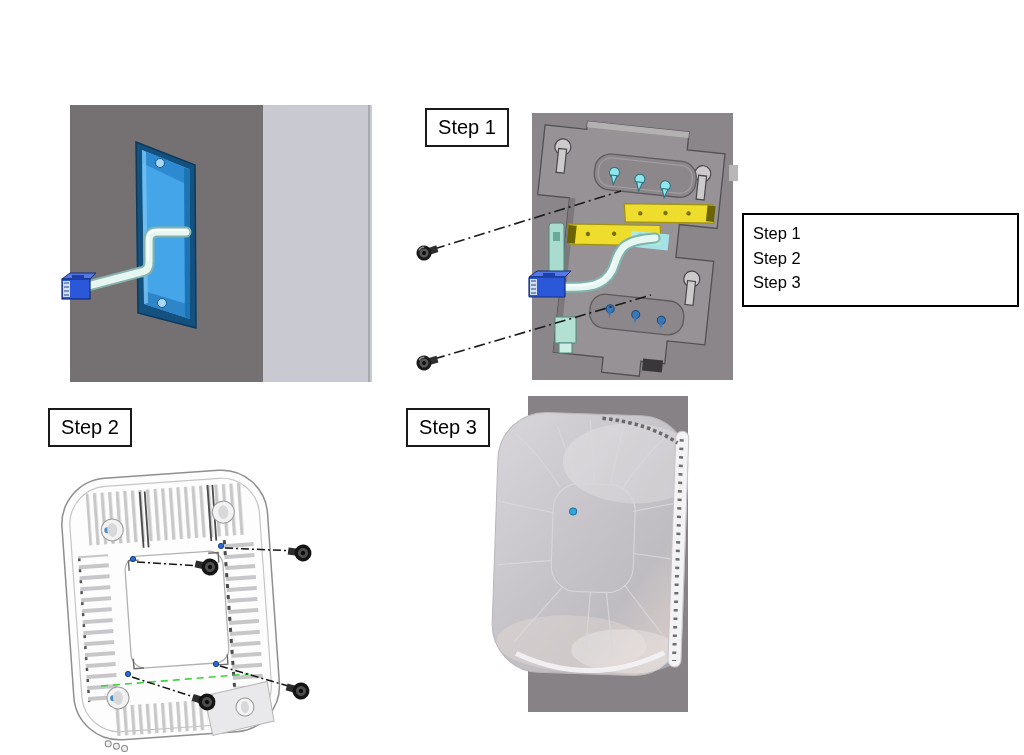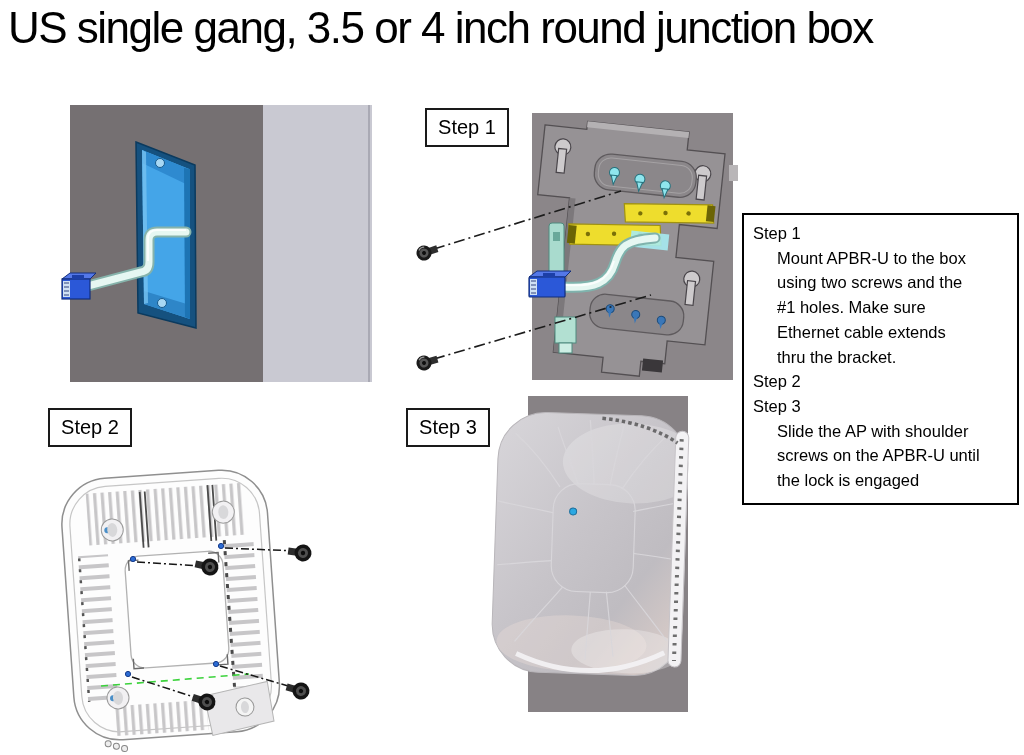--- a/index.html
+++ b/index.html
@@ -22,7 +22,6 @@
 
 <div class="slide">
 
-  <div class="title">US single gang, 3.5 or 4 inch round junction box</div>
 
   <div class="fig" style="left:58px;top:105px;">
     <svg width="314" height="277" viewBox="0 0 314 277">

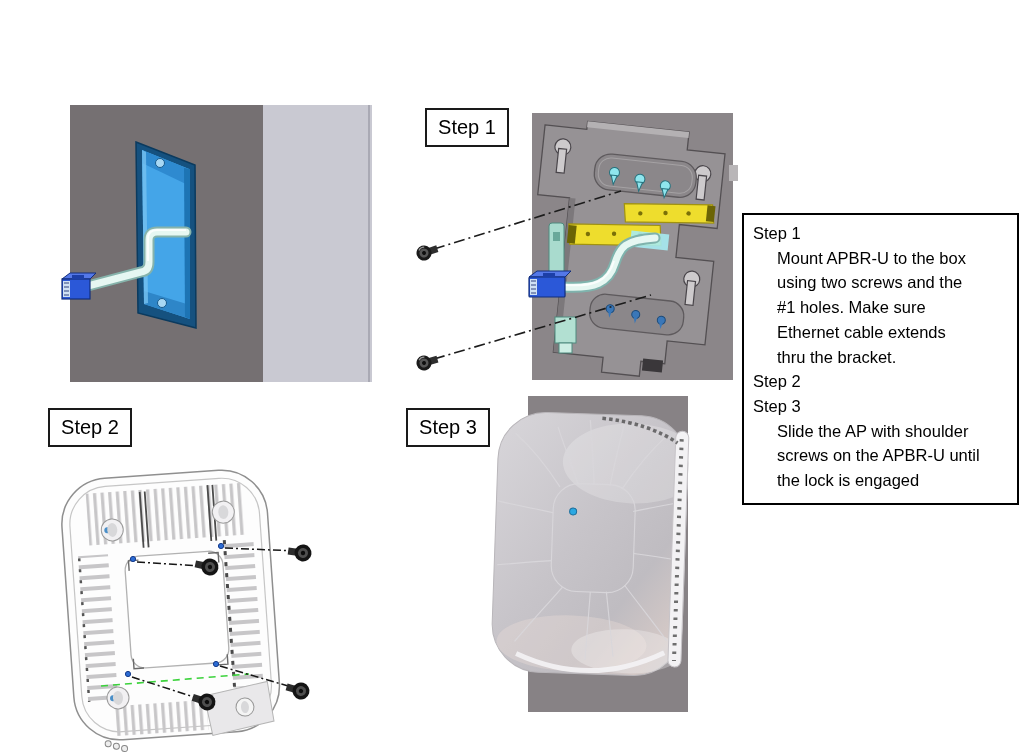--- a/index.html
+++ b/index.html
@@ -170,11 +170,6 @@
   <div class="instructions">
     <div>
       <div class="step-title">Step 1</div>
-      <div class="step-body">Mount APBR-U to the box
-using two screws and the
-#1 holes. Make sure
-Ethernet cable extends
-thru the bracket.</div>
     </div>
     <div>
       <div class="step-title">Step 2</div>

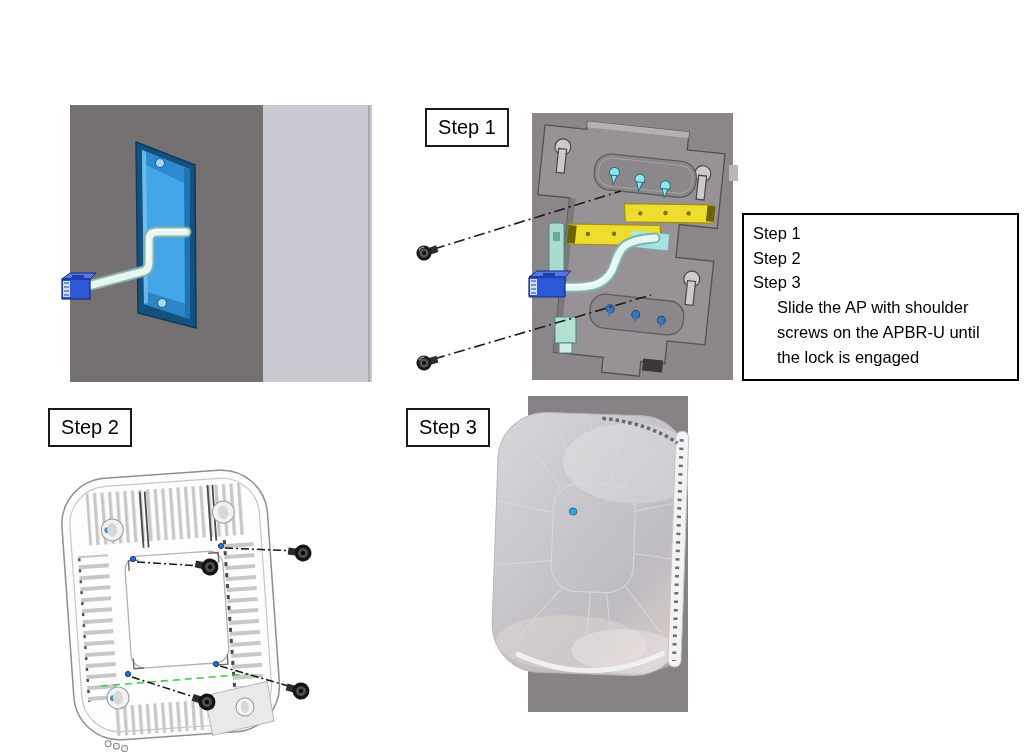--- a/index.html
+++ b/index.html
@@ -176,9 +176,6 @@
     </div>
     <div>
       <div class="step-title">Step 3</div>
-      <div class="step-body">Slide the AP with shoulder
-screws on the APBR-U until
-the lock is engaged</div>
     </div>
   </div>
 

